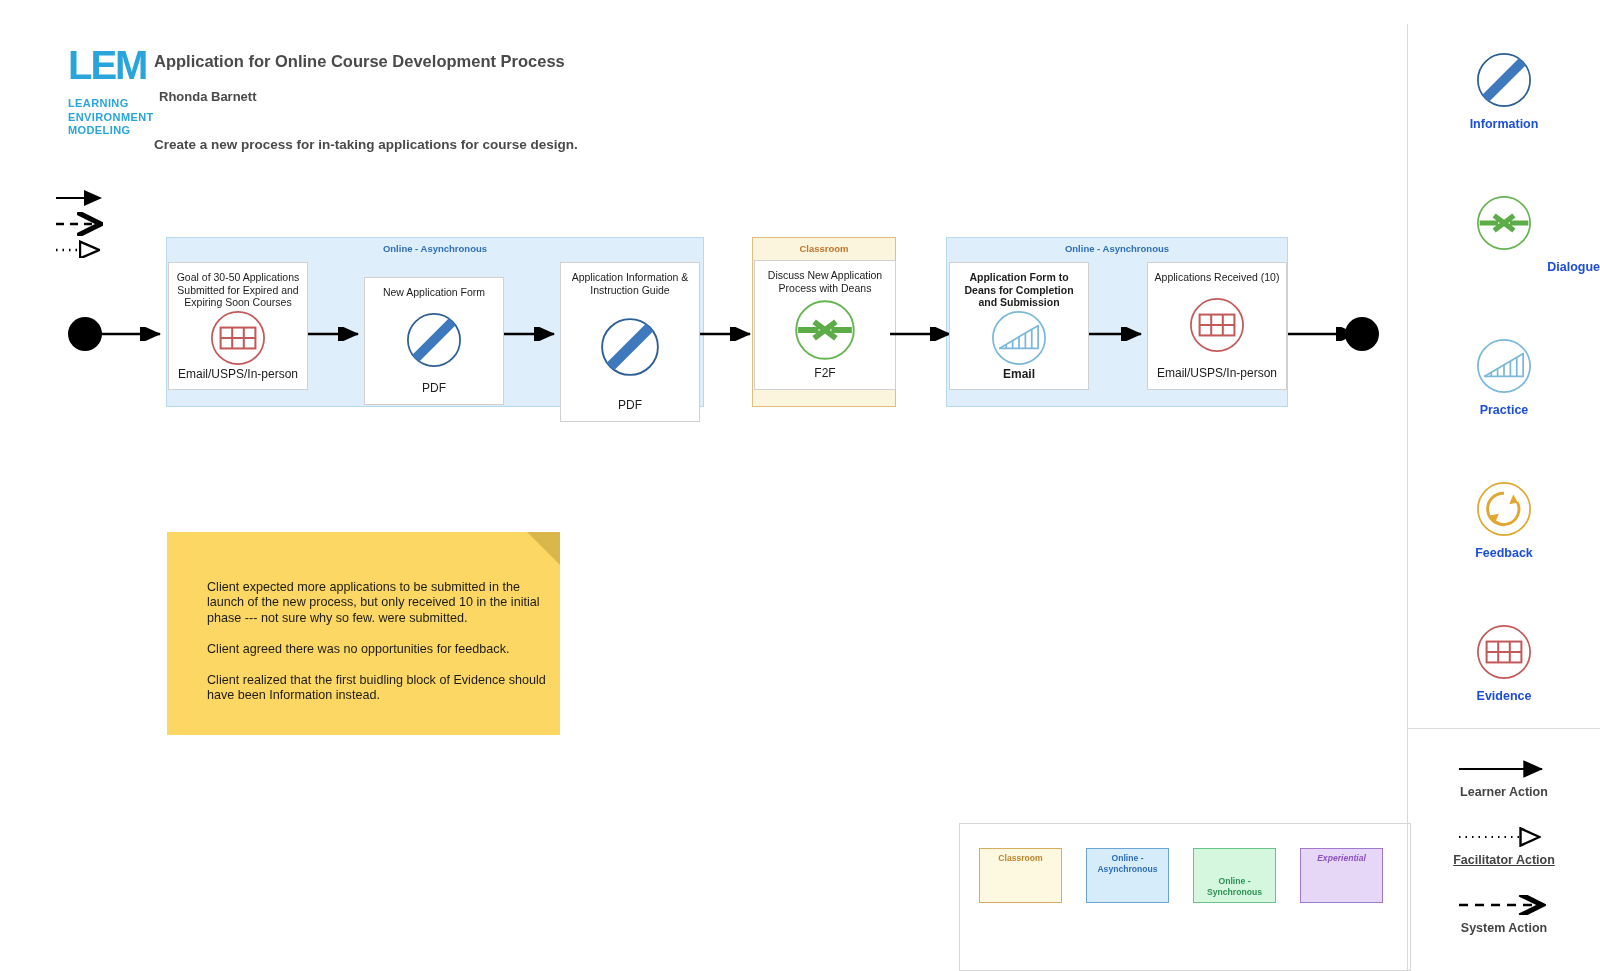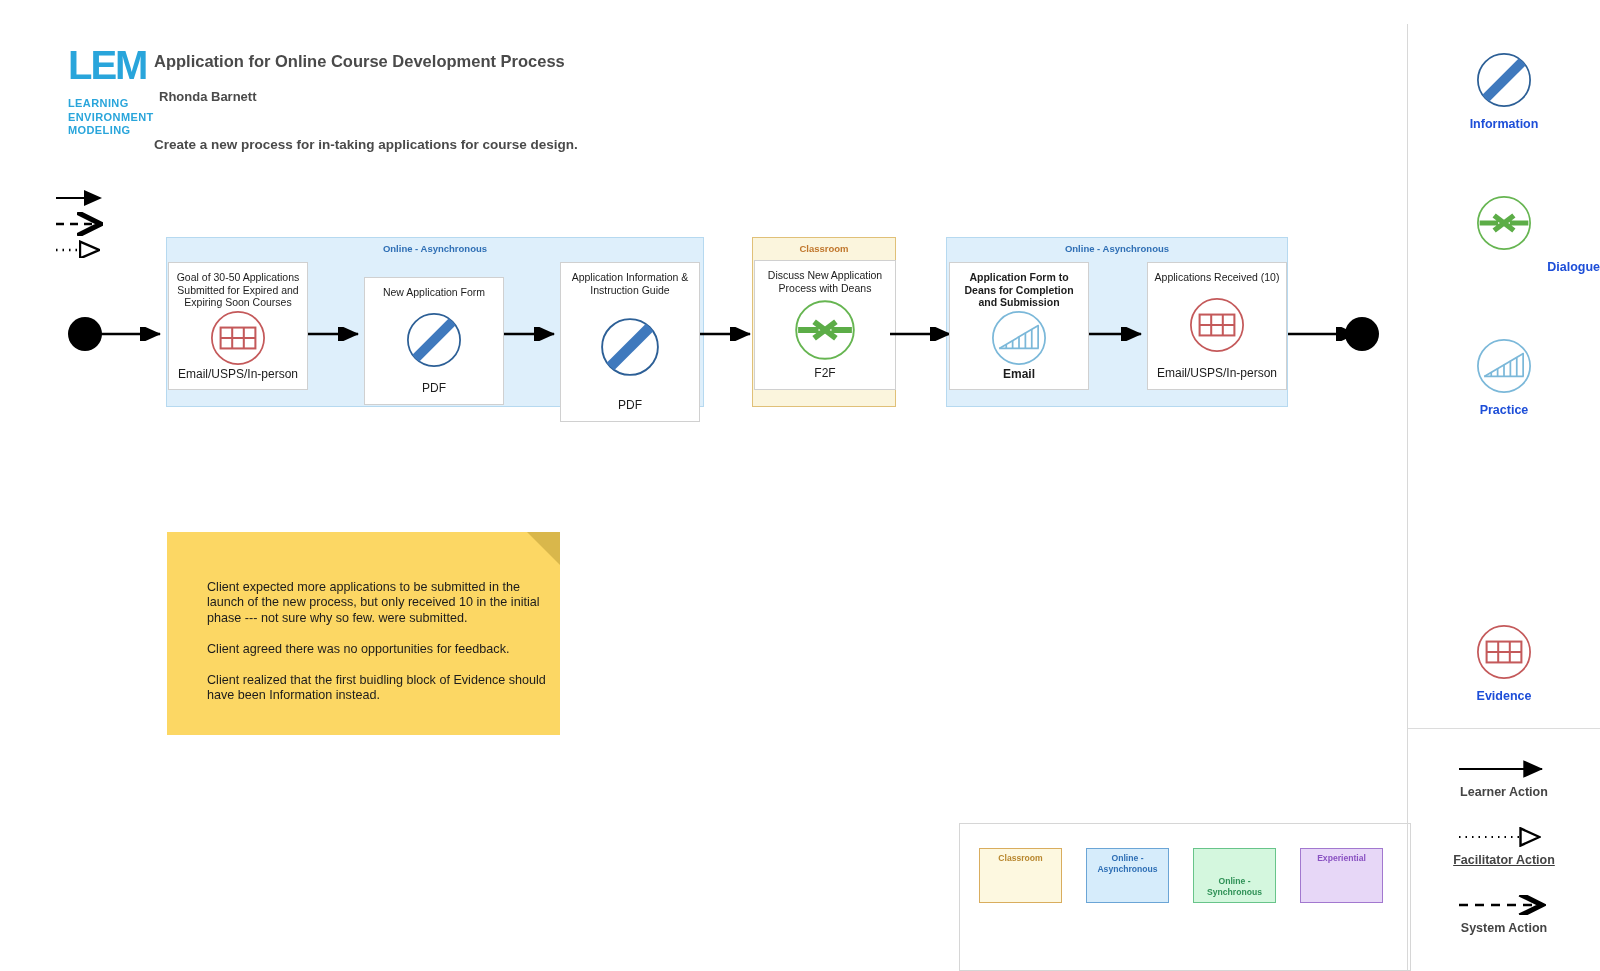--- a/index.html
+++ b/index.html
@@ -304,6 +304,14 @@
       <div class="side-label">Practice</div>
     </div>
 
+    <div class="side-item" style="top:455px;">
+      <div class="side-icon">
+        <svg width="58" height="58">
+            <use href="#ic-feedback" x="0" y="0" width="58" height="58"></use>
+          </svg>
+      </div>
+      <div class="side-label">Feedback</div>
+    </div>
 
     <div class="side-item" style="top:598px;">
       <div class="side-icon">

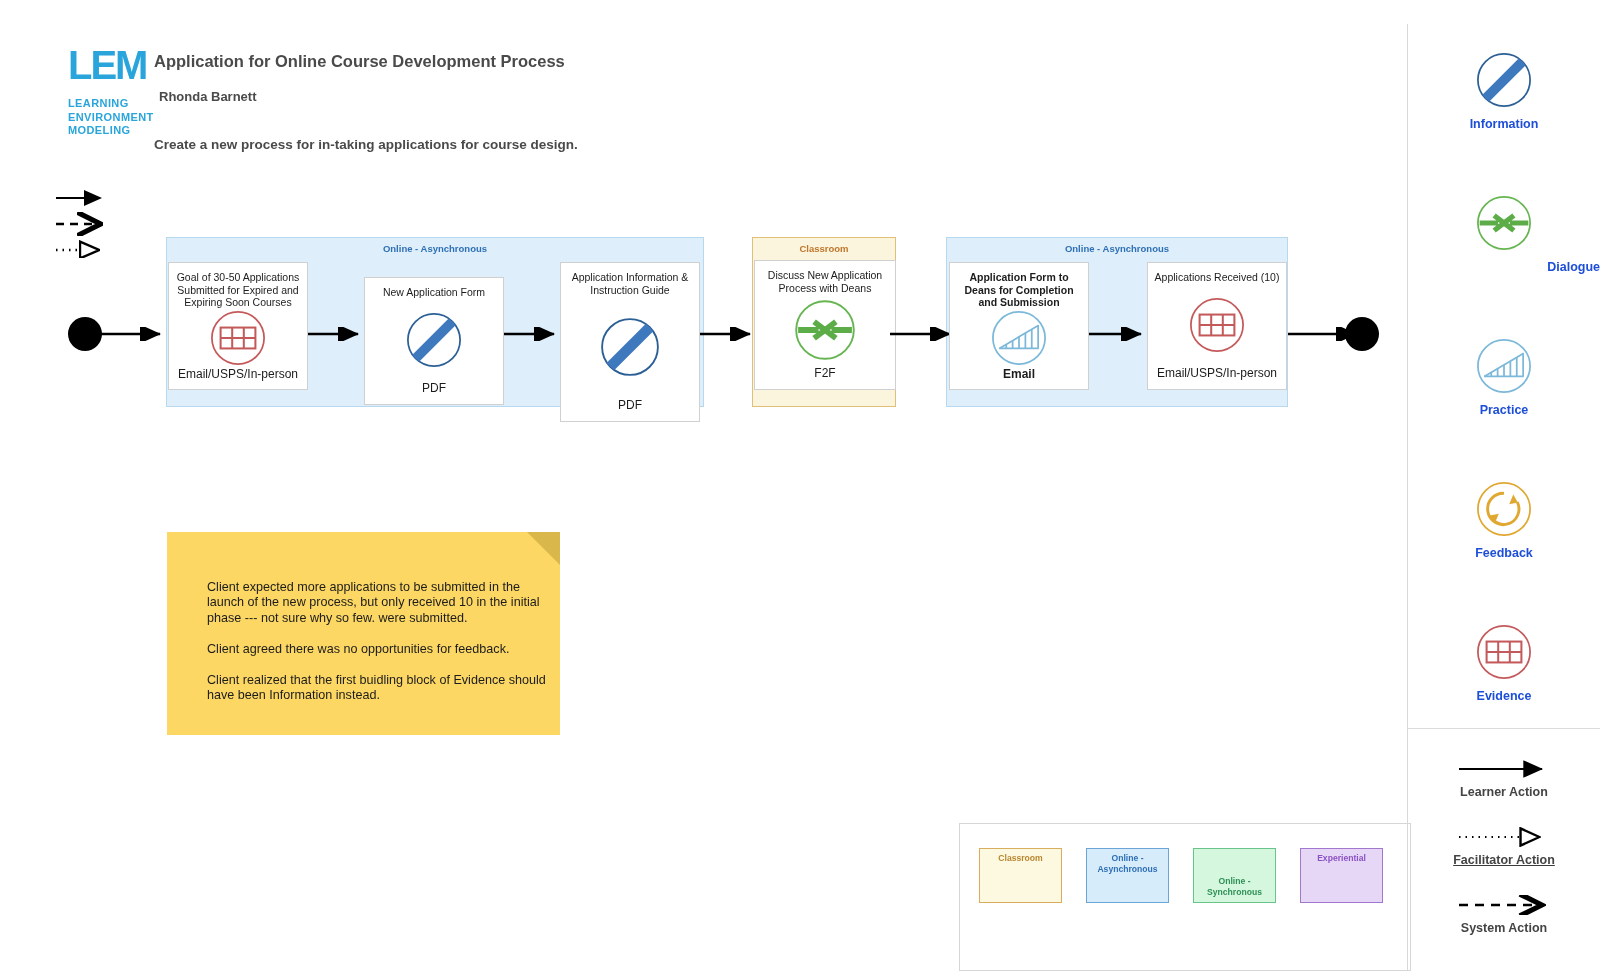--- a/index.html
+++ b/index.html
@@ -270,7 +270,7 @@
     <div class="mode-box" style="left:233px;background:#d4f7de;border-color:#68c48a;">
       <div class="mode-label" style="color:#2f9157;margin-top:23px;">Online - Synchronous</div>
     </div>
-    <div class="mode-box" style="left:340px;background:#e7d7f7;border-color:#a278cf;">
+    <div class="mode-box" style="left:340px;background:#e7d7f7;border-color:#a278cf;font-style:italic;">
       <div class="mode-label" style="color:#8a52c2;">Experiential</div>
     </div>
   </div>

